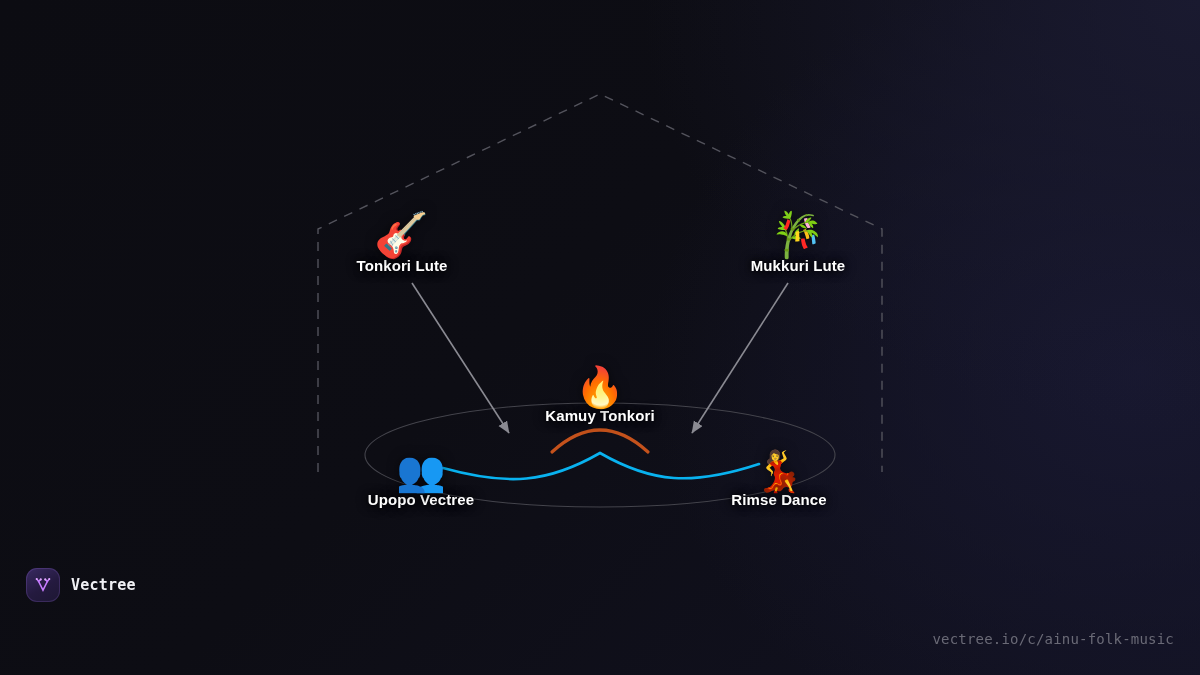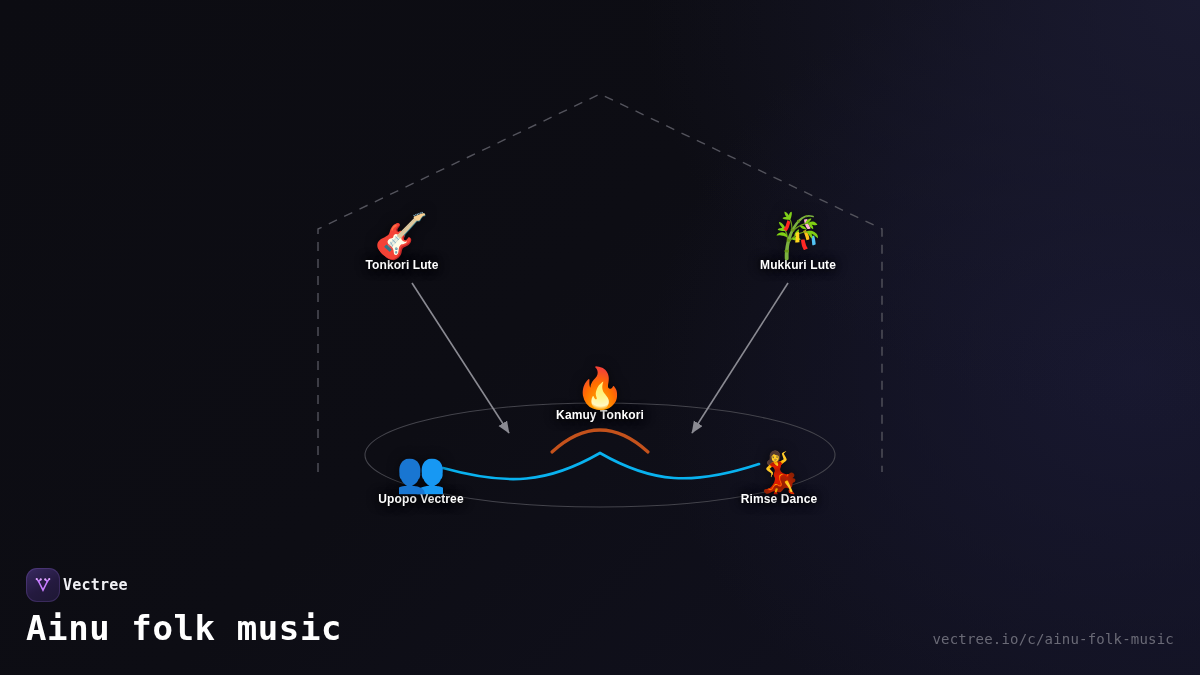--- a/index.html
+++ b/index.html
@@ -33,7 +33,7 @@
     filter: drop-shadow(0 0 6px rgba(0,0,0,.55));
   }
   .node .label {
-    font-size:12px;
+    font-size:15px;
     font-weight:bold;
     color:#ffffff;
     letter-spacing:.1px;

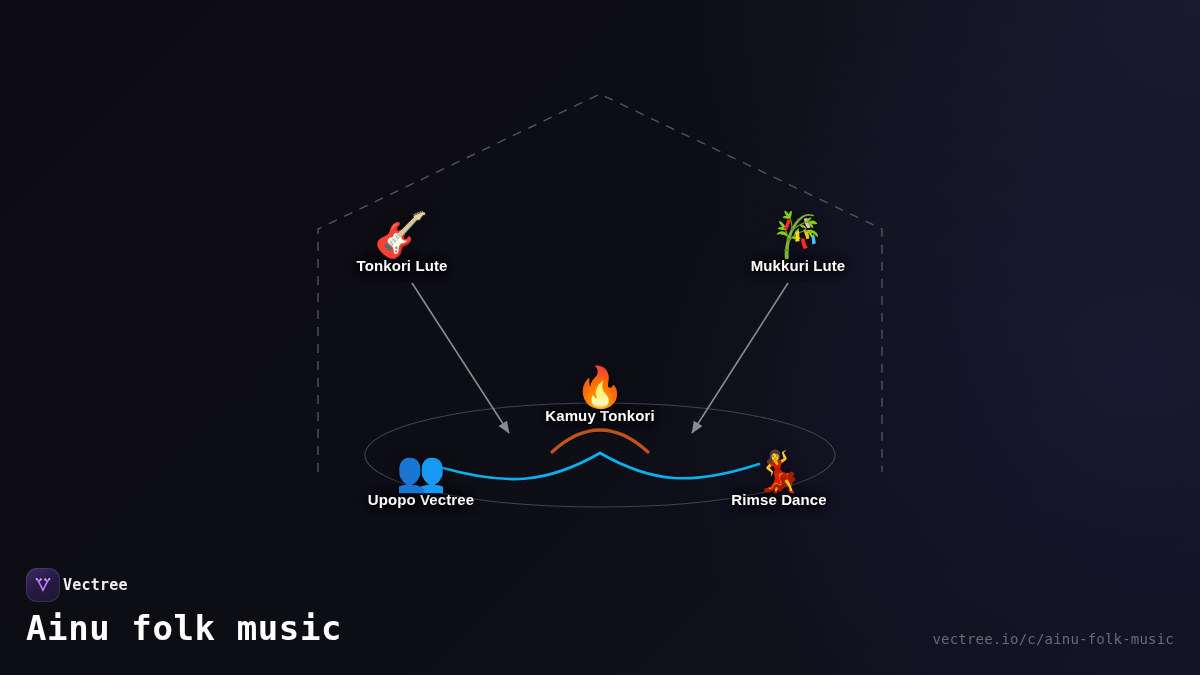--- a/index.html
+++ b/index.html
@@ -53,7 +53,7 @@
     left:26px; top:3px;
     display:flex;
     align-items:center;
-    gap:3px;
+    gap:11px;
   }
   #logo-mark {
     width:34px; height:34px;

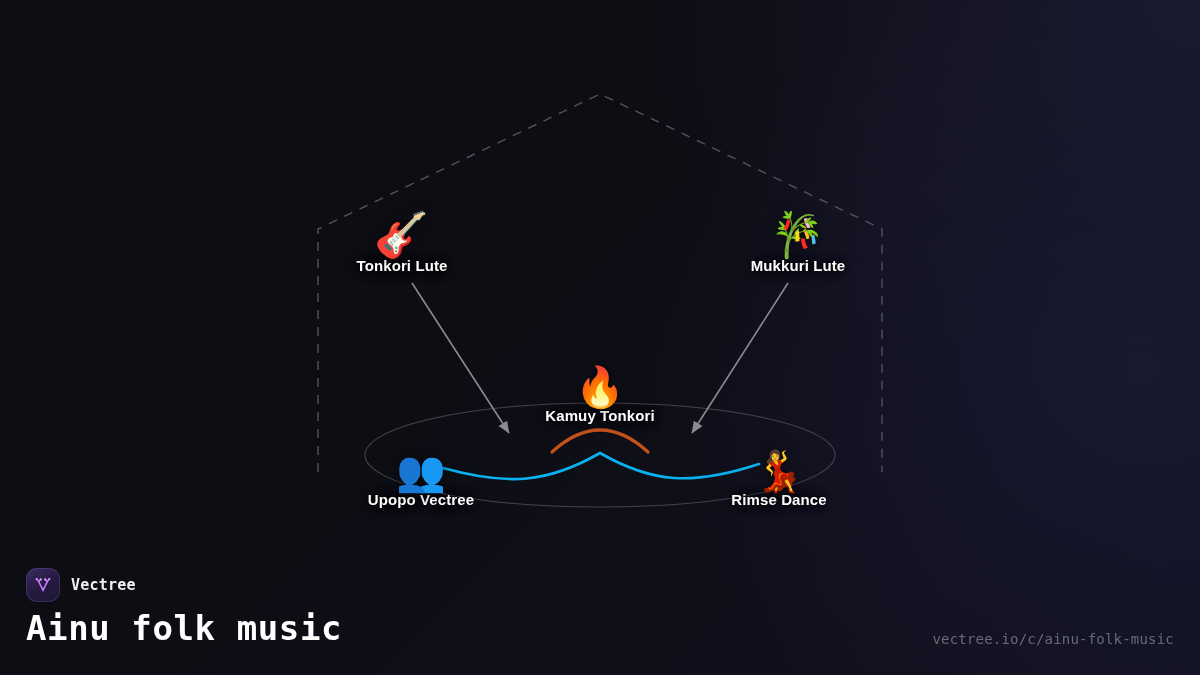--- a/index.html
+++ b/index.html
@@ -158,7 +158,6 @@
     <span id="brand-name">Vectree</span>
   </div>
 
-  <div id="page-title">Ainu folk music</div>
 
   <div id="share-url">vectree.io/c/ainu-folk-music</div>
 </div>

